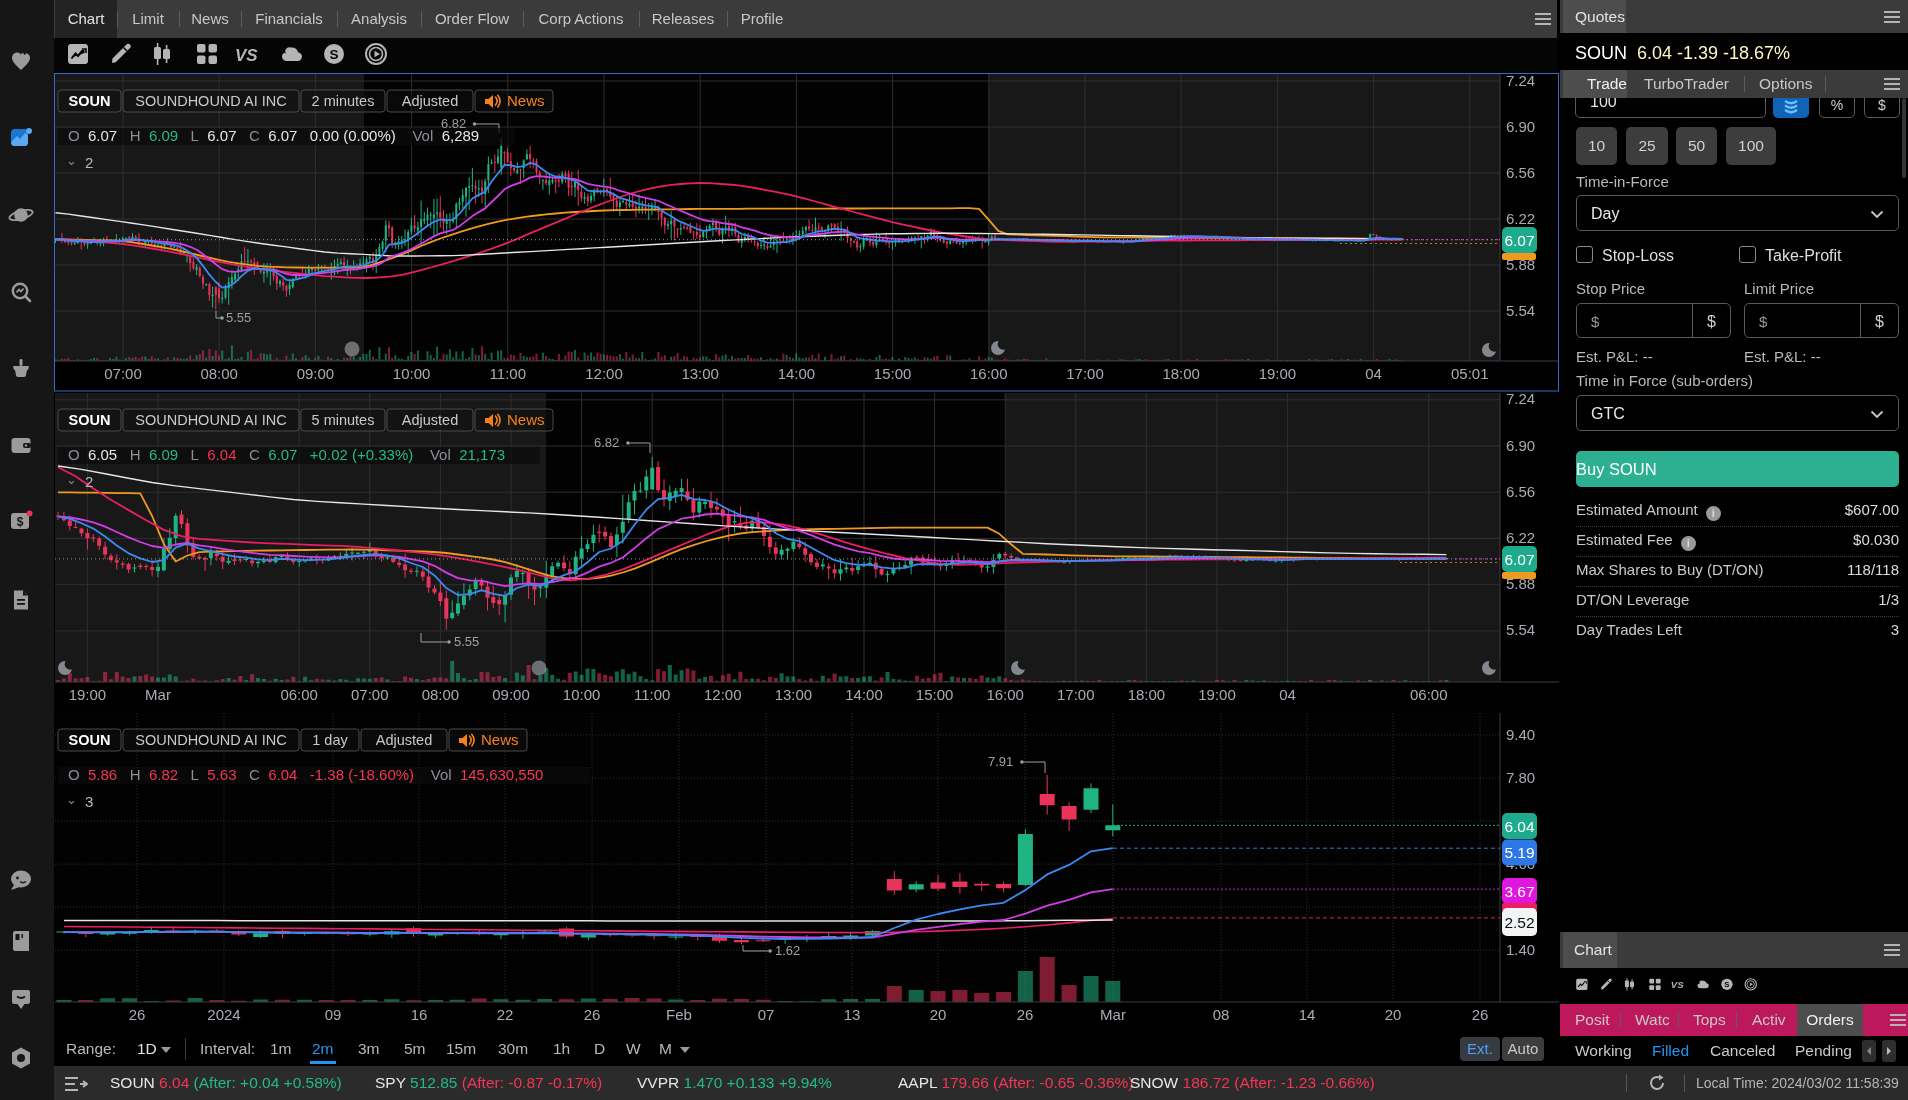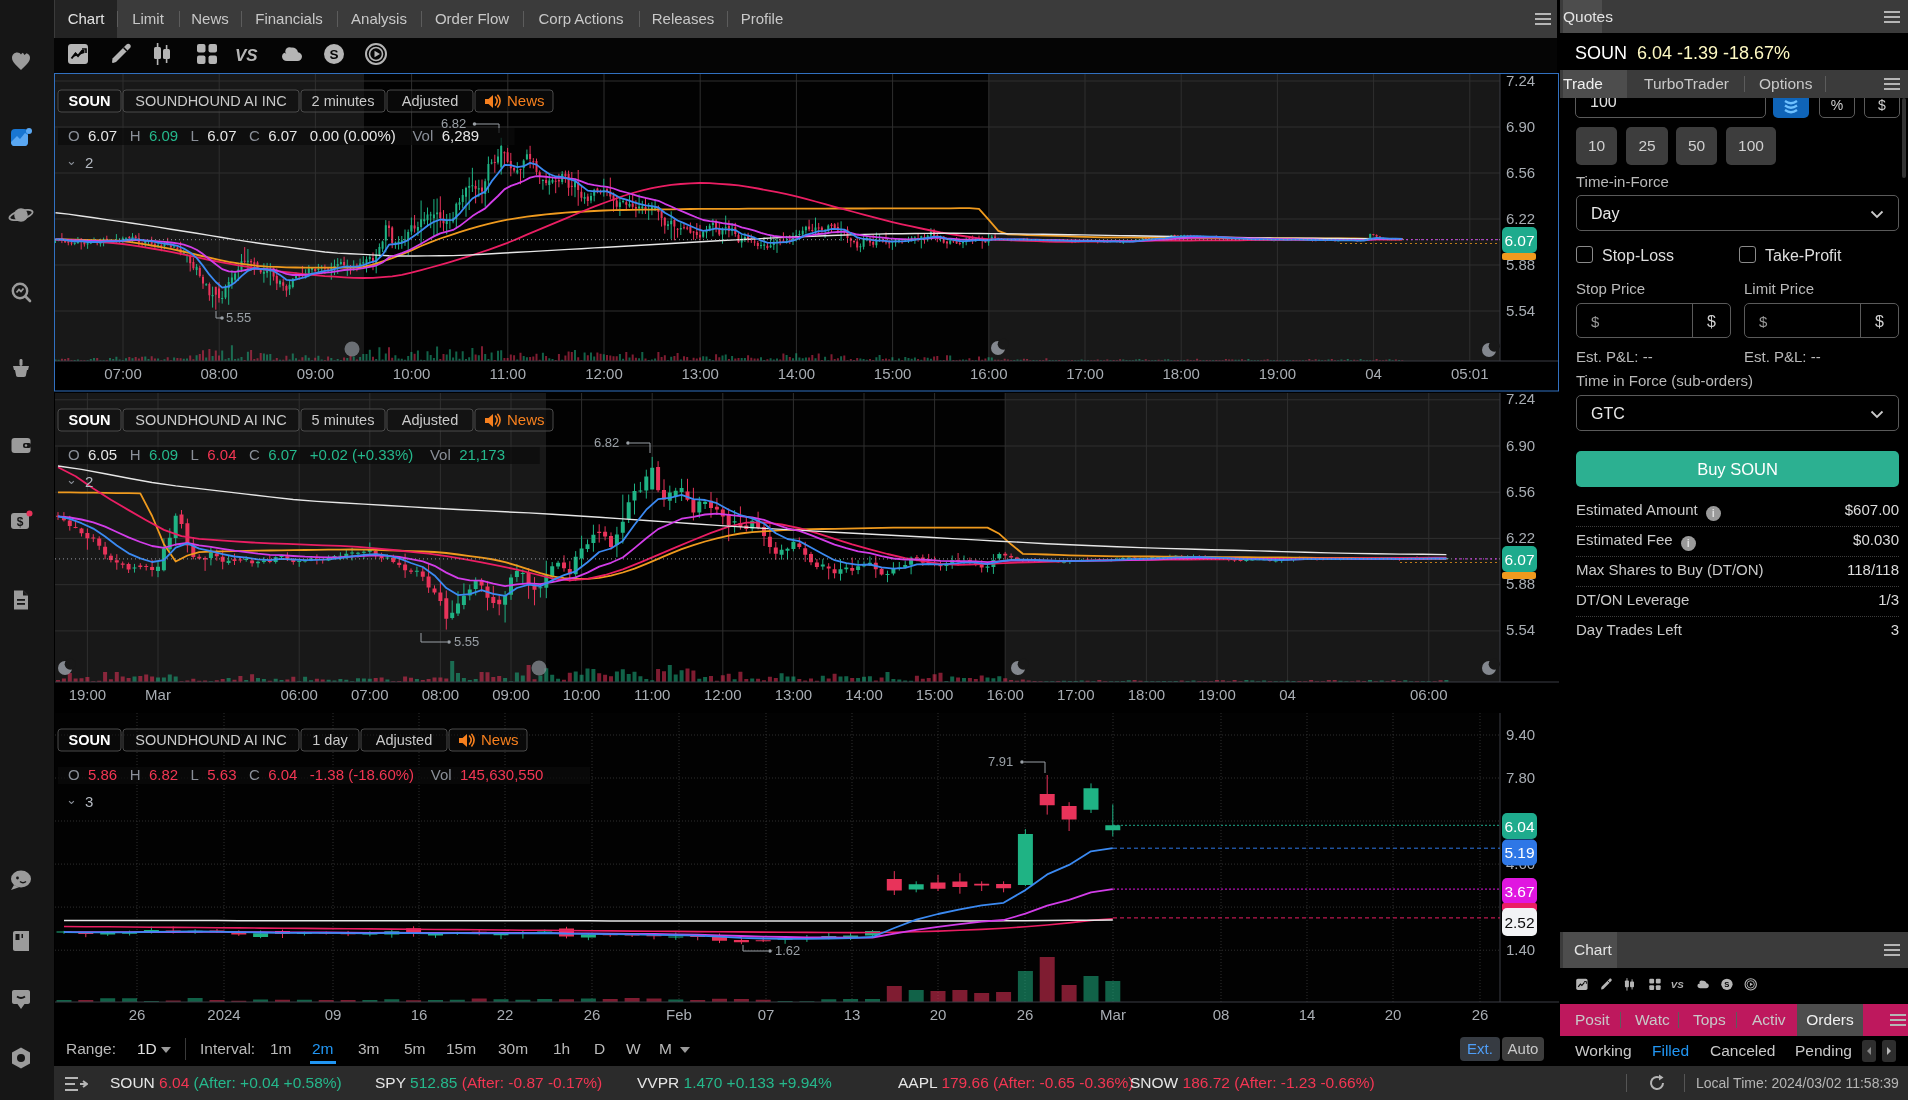--- a/index.html
+++ b/index.html
@@ -461,7 +461,7 @@
     <text x="85" y="807" font-size="15" fill="#b5bac2">3</text>
   </svg>
 <div id="qbar"></div>
-<div class="abs" style="left:1563px;top:0;width:39px;height:33px;background:#4d4d4d;color:#e3e3e3;font-size:15.5px;line-height:33px;padding-left:0">Quotes</div>
+<div class="abs" style="left:1563px;top:0;width:63px;height:33px;background:#4d4d4d;color:#e3e3e3;font-size:15.5px;line-height:33px;padding-left:12px">Quotes</div>
 <div class="ham" style="left:1884px;top:11px">
     <div></div>
     <div></div>

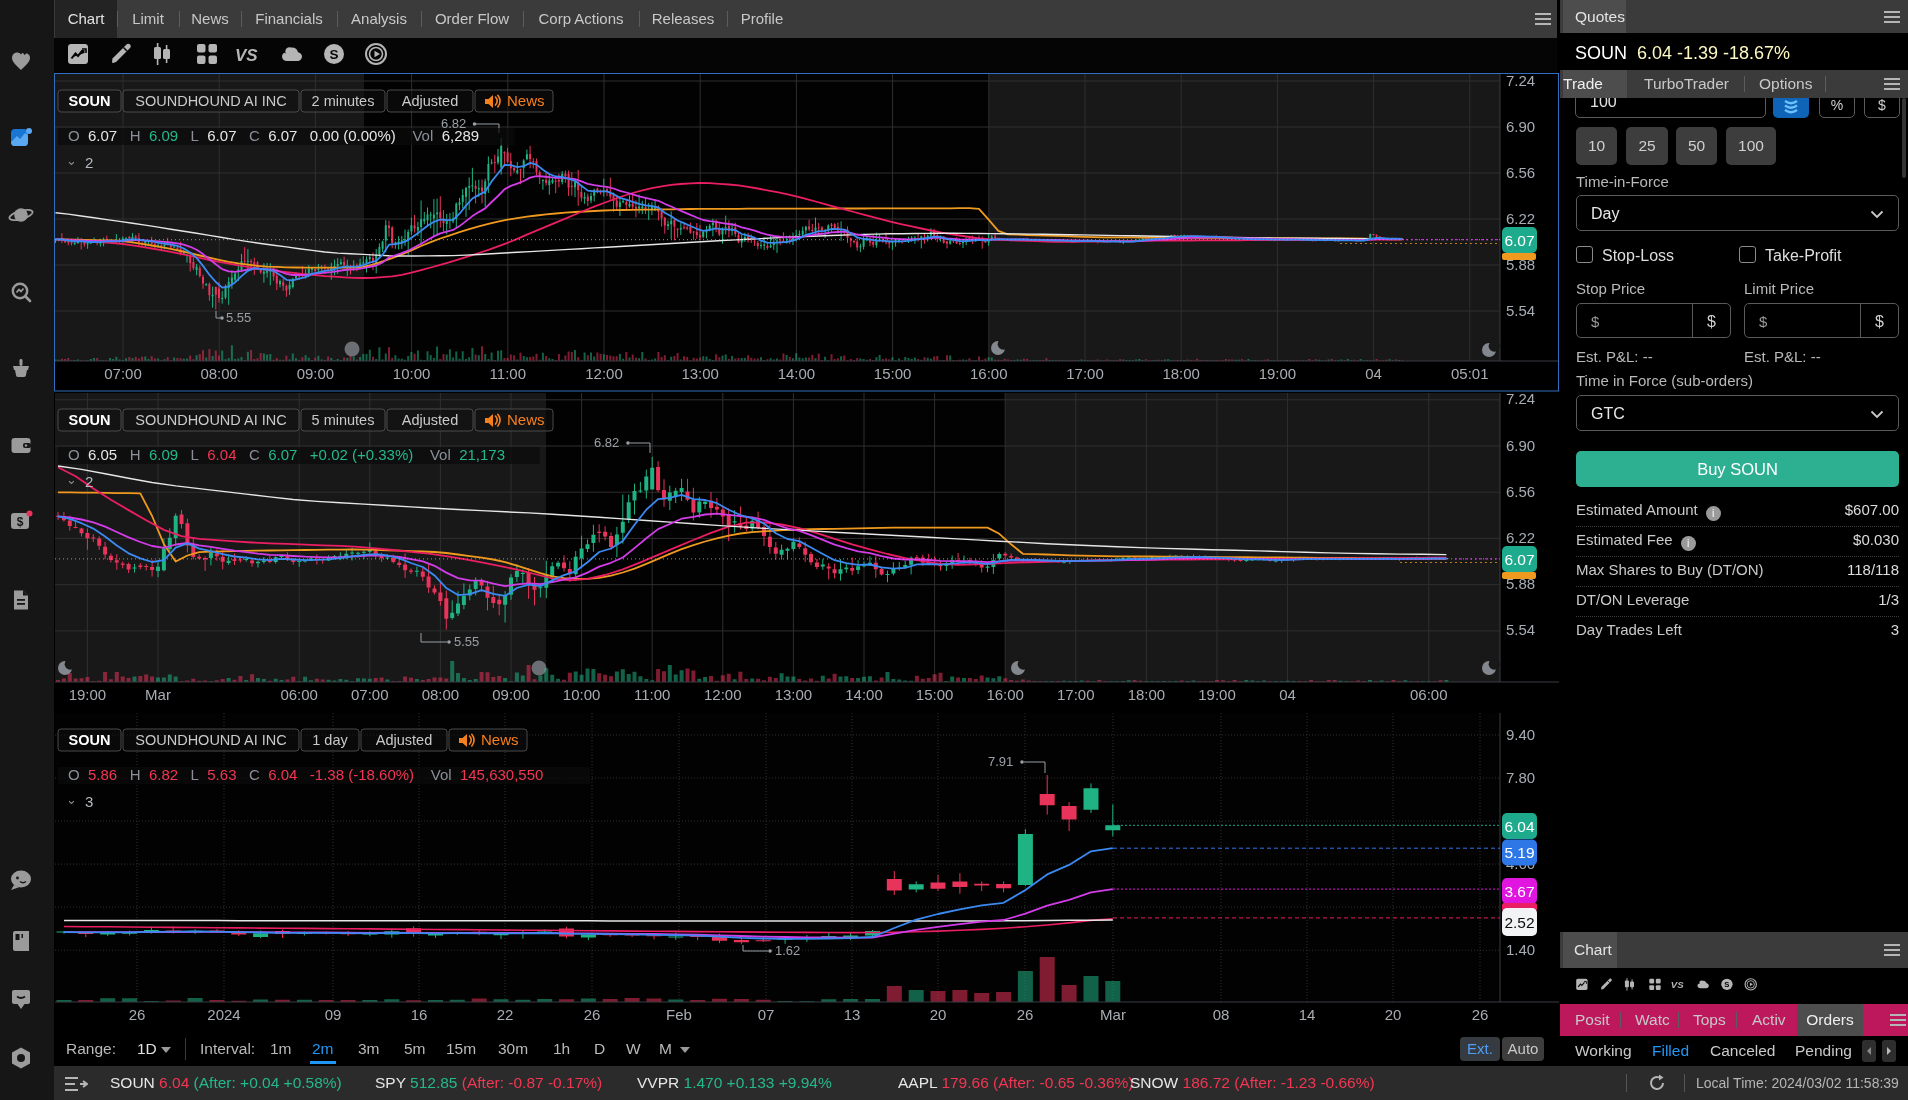--- a/index.html
+++ b/index.html
@@ -481,7 +481,7 @@
 <div class="fld" style="left:1819px;top:92px;width:36px;height:26px;color:#cfcfcf;font-size:14px;text-align:center;line-height:24px">%</div>
 <div class="fld" style="left:1864px;top:92px;width:36px;height:26px;color:#cfcfcf;font-size:14px;text-align:center;line-height:24px">$</div>
 <div class="abs" style="left:1560px;top:70px;width:348px;height:28px;background:#3b3b3b;color:#c8c8c8;font-size:15.5px">
-<div class="abs" style="left:3px;top:0;width:64px;height:28px;background:#4d4d4d;color:#efefef;text-align:left;line-height:28px">Trade</div>
+<div class="abs" style="left:3px;top:0;width:64px;height:28px;background:#4d4d4d;color:#efefef;text-align:right;line-height:28px">Trade</div>
 <div class="abs" style="left:84px;top:0;line-height:28px">TurboTrader</div>
 <div class="abs" style="left:184px;top:6px;width:1px;height:16px;background:#5c5c5c"></div>
 <div class="abs" style="left:199px;top:0;line-height:28px">Options</div>

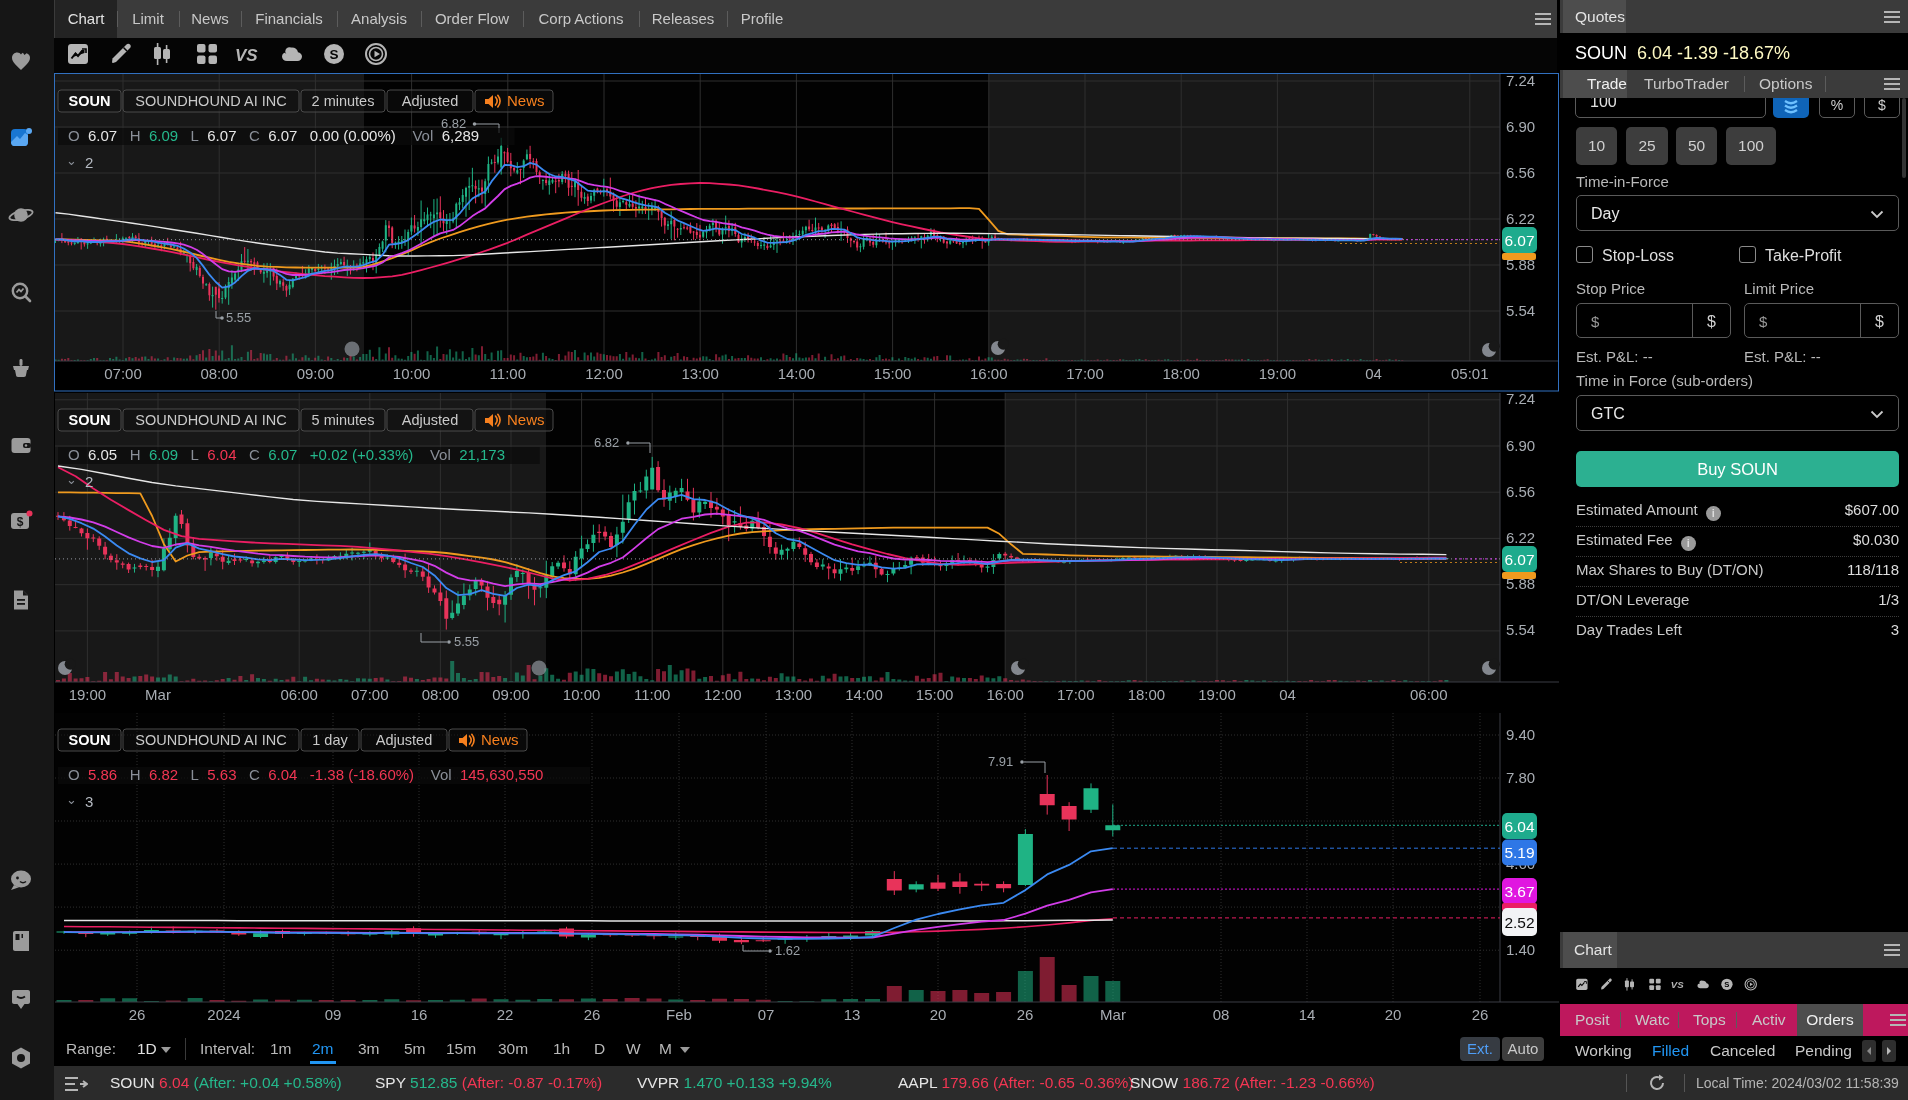--- a/index.html
+++ b/index.html
@@ -520,7 +520,7 @@
 <svg width="14" height="9" viewBox="0 0 14 9" style="position:absolute;right:14px;top:14px">
       <path d="M1.5 1.5 L7 7 L12.5 1.5" stroke="#c9c9c9" stroke-width="1.8" fill="none"></path>
     </svg></div>
-<div class="abs" style="left:1576px;top:451px;width:323px;height:36px;background:#2cb091;border-radius:5px;color:#fff;font-size:16.5px;text-align:center;line-height:36px">Buy SOUN</div>
+<div class="abs" style="left:1576px;top:451px;width:323px;height:36px;background:#2cb091;border-radius:5px;color:#fff;font-size:16.5px;line-height:36px">Buy SOUN</div>
 <div class="irow" style="top:497px">Estimated Amount<span class="inf" style="float:none">i</span><span>$607.00</span></div>
 <div class="irow" style="top:527px">Estimated Fee<span class="inf" style="float:none">i</span><span>$0.030</span></div>
 <div class="irow" style="top:557px">Max Shares to Buy (DT/ON)<span>118/118</span></div>

